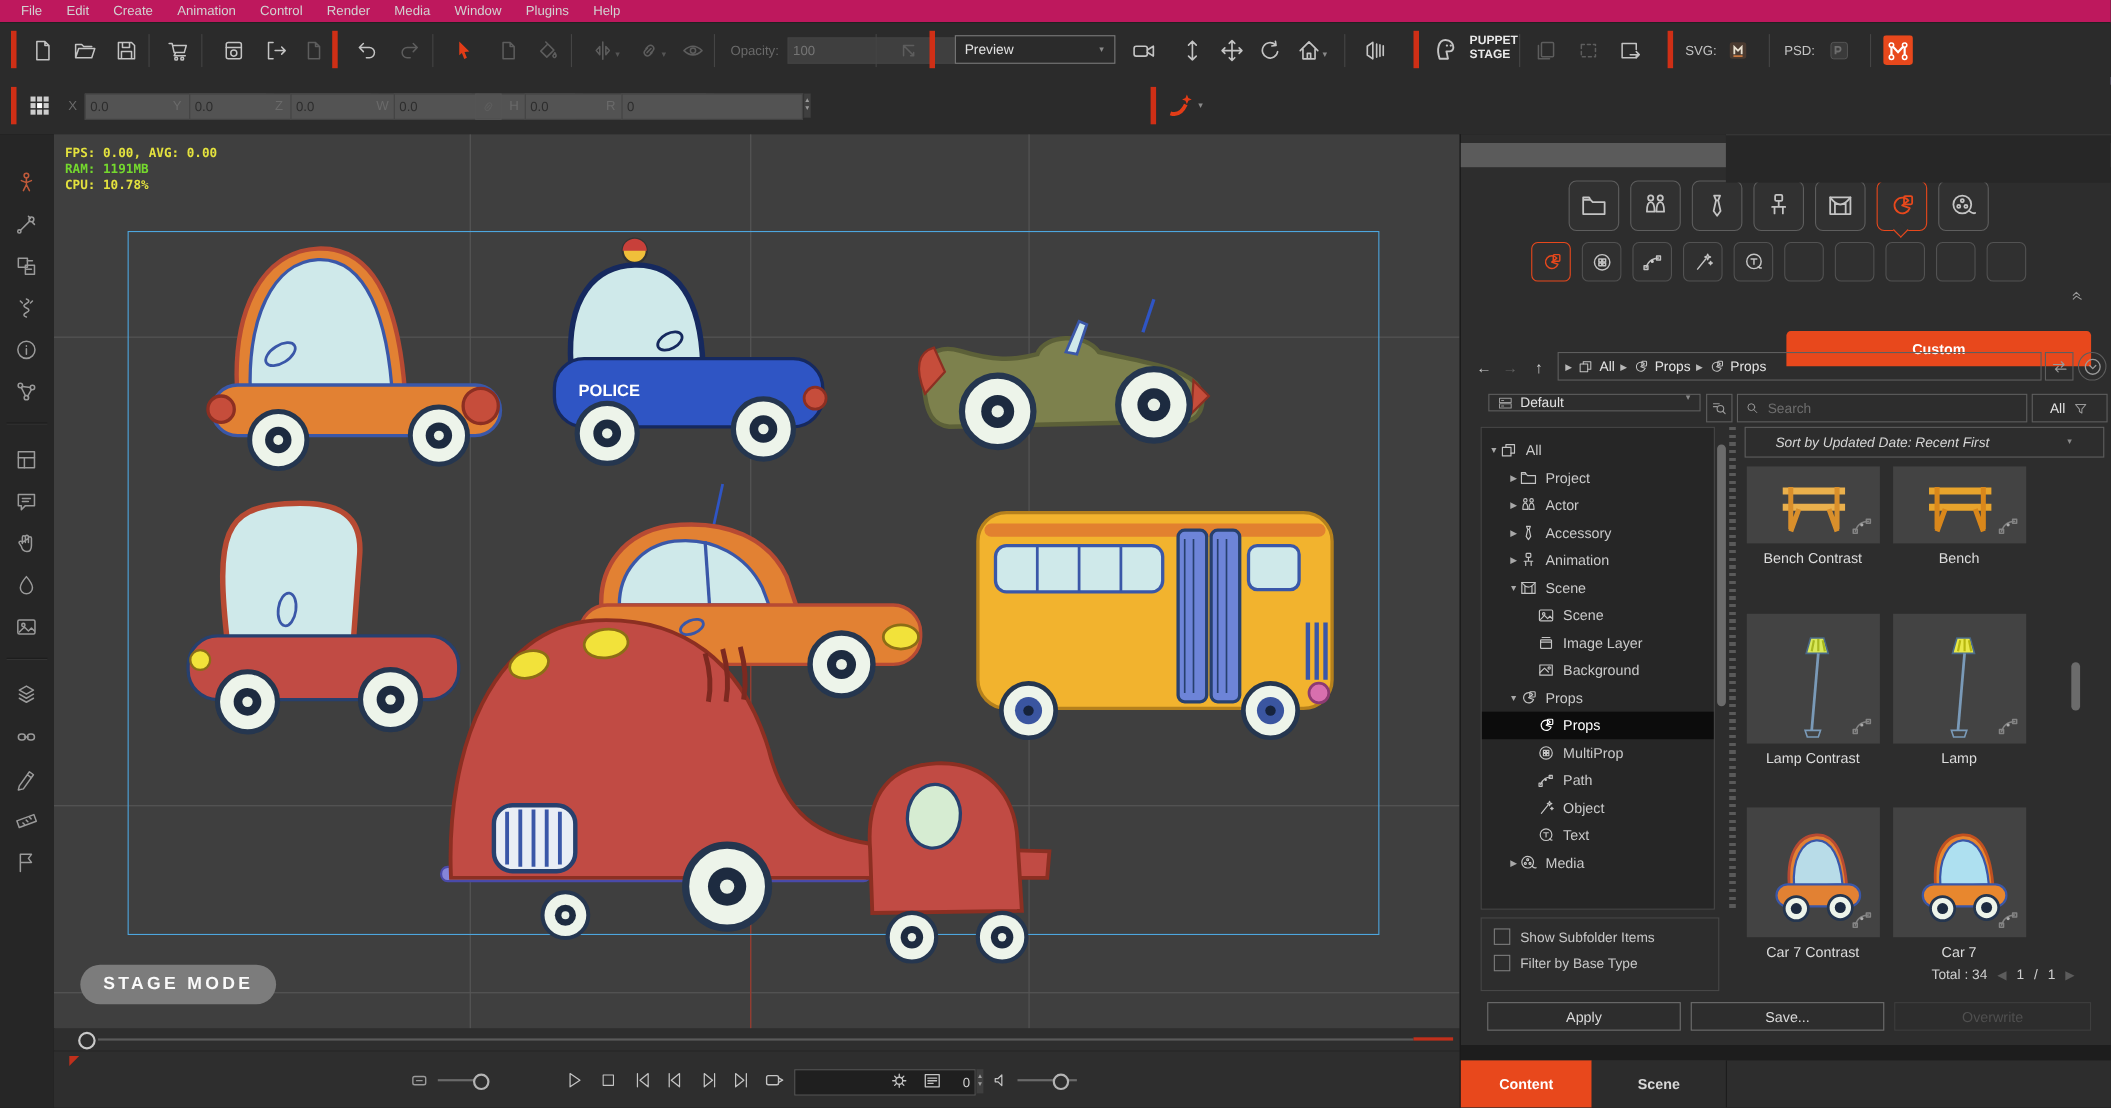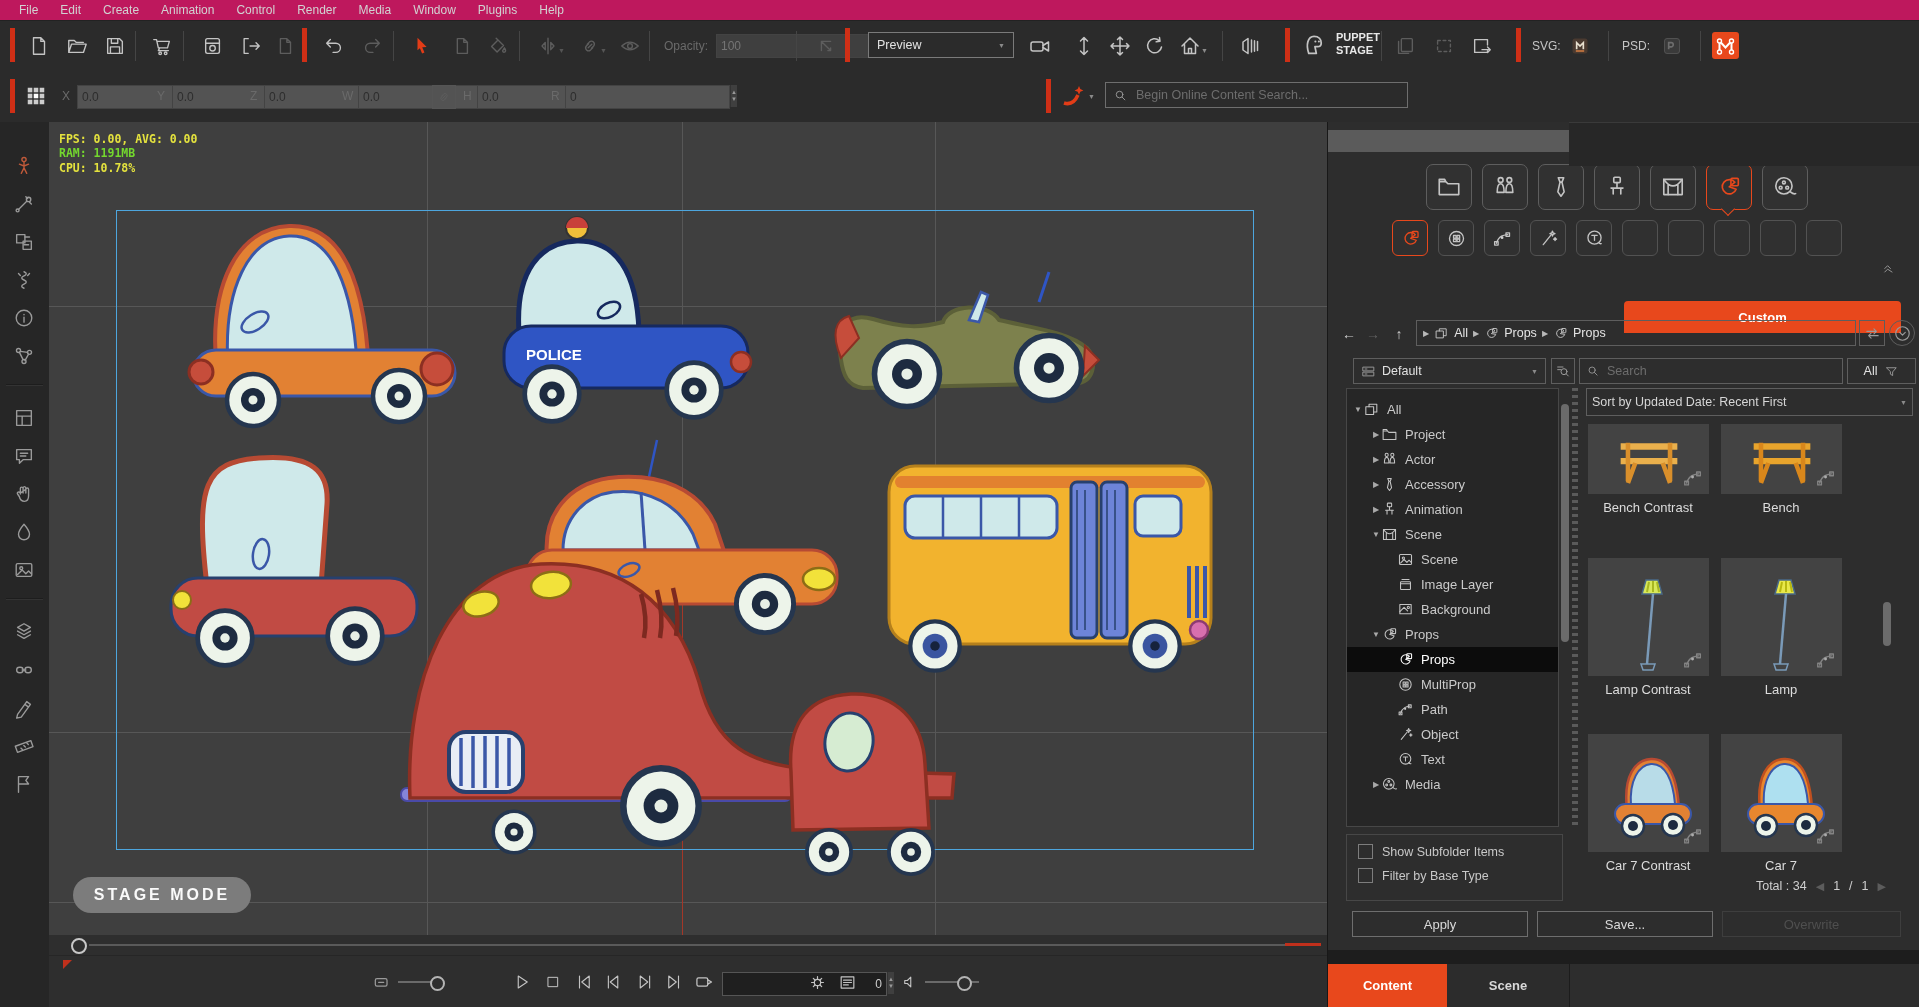--- a/index.html
+++ b/index.html
@@ -533,12 +533,6 @@
         </svg>
       <span class="caret">▼</span>
     </div>
-    <div class="abs" id="onlinesearch" style="left:1105px;top:12px;width:303px;height:26px;border:1px solid #6e6e6e;display:flex;align-items:center;gap:6px;padding:0 7px;box-sizing:border-box">
-      <svg class="ic" width="15" height="15" viewBox="0 0 24 24">
-          <use href="#sym-search"></use>
-        </svg>
-      <input style="flex: 1 1 0%; min-width: 0px; background: transparent; border: none; outline: none; color: rgb(204, 204, 204); font-size: 12.5px; font-family: &quot;Liberation Sans&quot;, sans-serif;" placeholder="Begin Online Content Search...">
-    </div>
   </div>
 
   <div id="lefttools" class="abs">

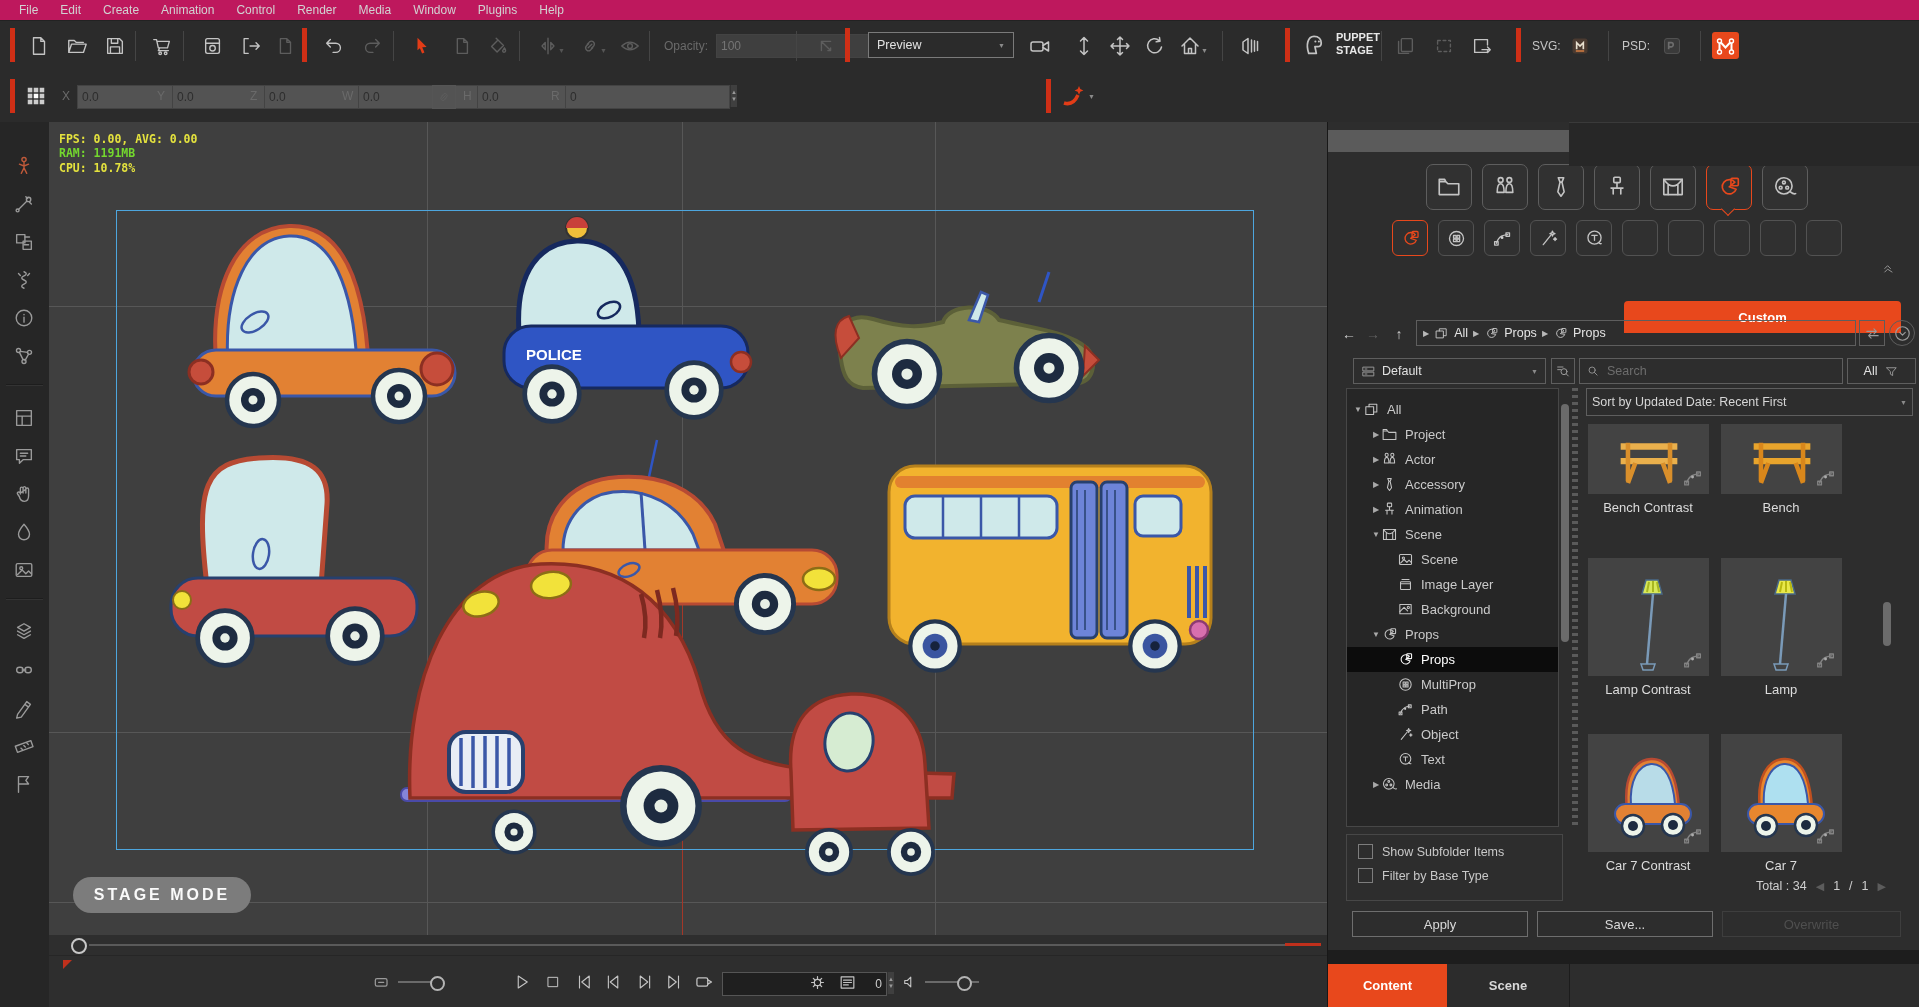--- a/index.html
+++ b/index.html
@@ -77,8 +77,8 @@
   .bsep{font-size:8px;color:#b8b8b8;}
   .sqbtn{position:absolute;top:198px;width:26px;height:26px;border:1px solid #5e5e5e;box-sizing:border-box;
          display:flex;align-items:center;justify-content:center;}
-  #libbox{position:absolute;left:25px;top:236px;width:193px;height:26px;border:1px solid #5e5e5e;box-sizing:border-box;
-          display:flex;align-items:center;gap:6px;padding:0 7px;font-size:12.5px;color:#e2e2e2;}
+  #libbox{position:absolute;left:25px;top:236px;width:193px;height:16px;border:1px solid #5e5e5e;box-sizing:border-box;
+          display:flex;align-items:flex-start;gap:6px;padding:0 7px;font-size:12.5px;color:#e2e2e2;}
   #minisearchbtn{position:absolute;left:223px;top:236px;width:24px;height:26px;border:1px solid #5e5e5e;
                  box-sizing:border-box;display:flex;align-items:center;justify-content:center;}
   #searchbox{position:absolute;left:251px;top:236px;width:264px;height:26px;border:1px solid #5e5e5e;

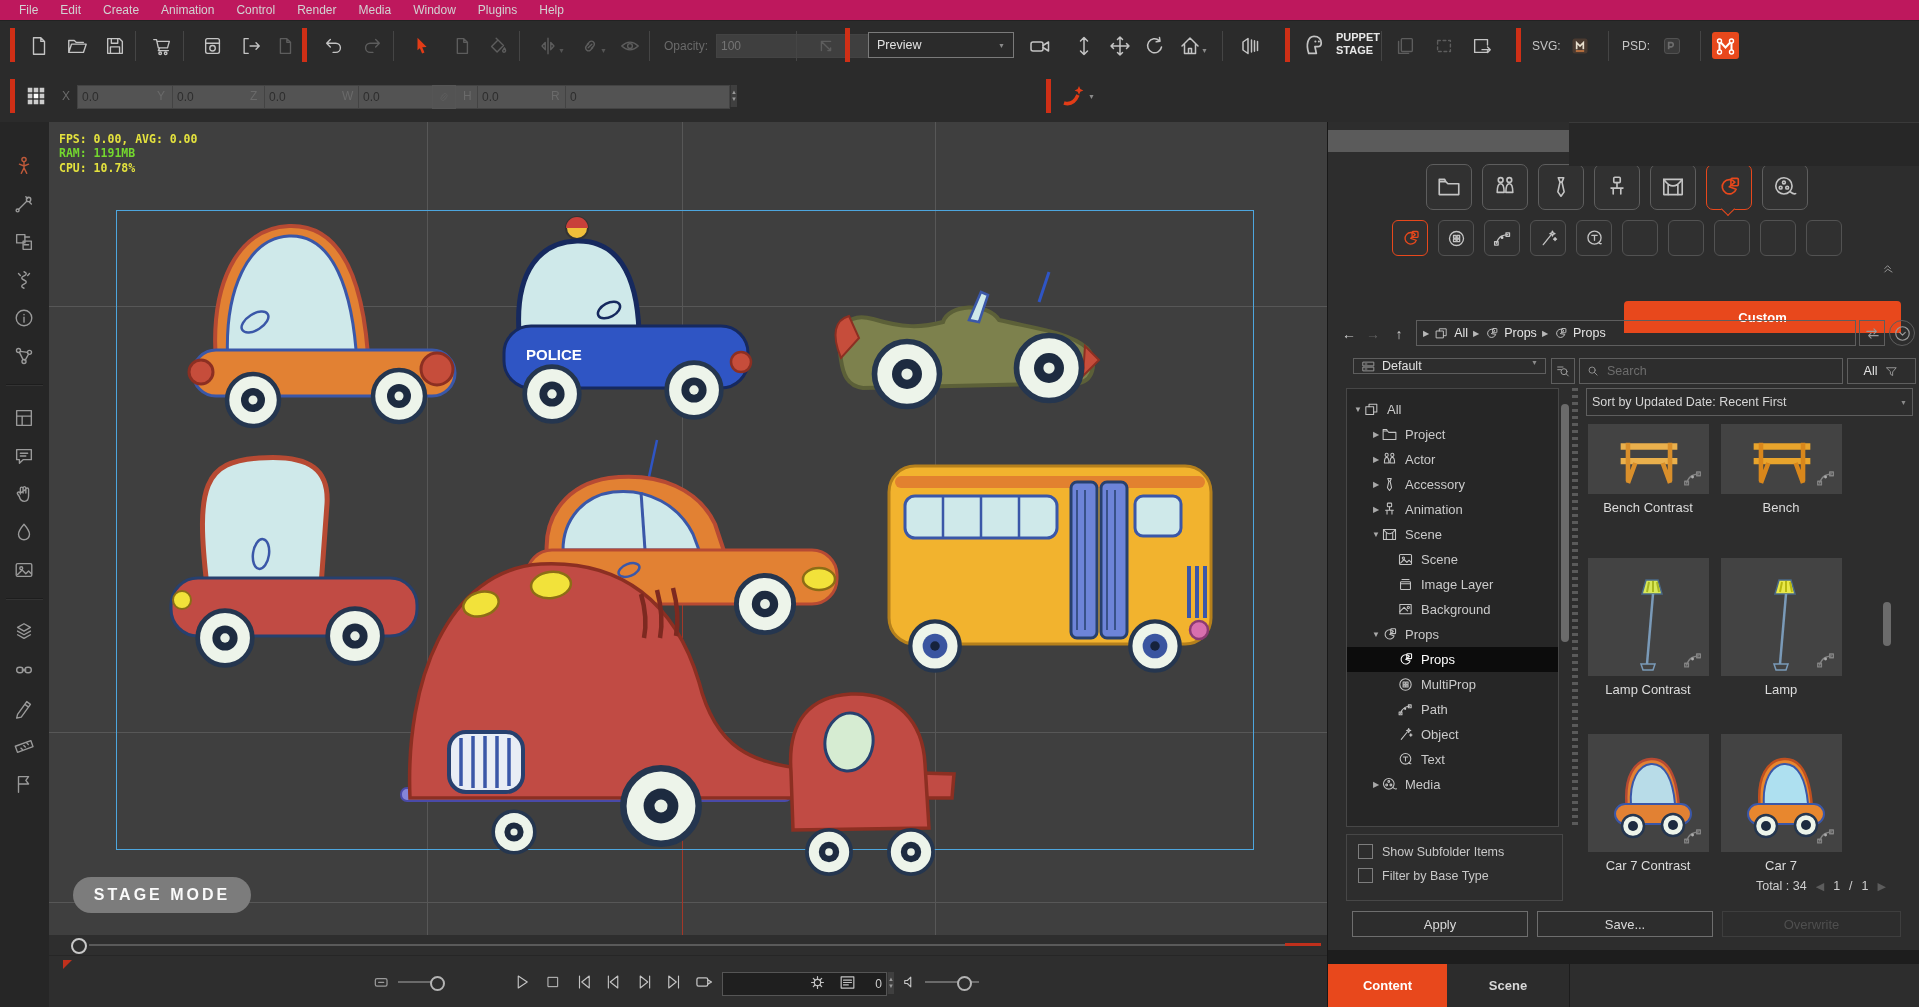--- a/index.html
+++ b/index.html
@@ -99,7 +99,7 @@
   #treegutter{position:absolute;left:244px;top:266px;width:6px;height:439px;
               background:repeating-linear-gradient(#5a5a5a 0 3px,transparent 3px 7px);}
   #sortbar{position:absolute;left:258px;top:266px;width:327px;height:28px;border:1px solid #5e5e5e;box-sizing:border-box;
-           display:flex;align-items:center;padding:0 5px;font-size:12.5px;color:#d6d6d6;}
+           display:flex;align-items:center;padding:0 27px;font-size:12.5px;color:#d6d6d6;font-style:italic;}
   .thumb{position:absolute;width:121px;background:#434343;display:flex;align-items:flex-end;justify-content:center;overflow:hidden;}
   .tname{position:absolute;width:140px;text-align:center;font-size:13px;color:#dcdcdc;}
   .badge{position:absolute;right:5px;bottom:5px;width:22px;height:22px;opacity:.75;}

